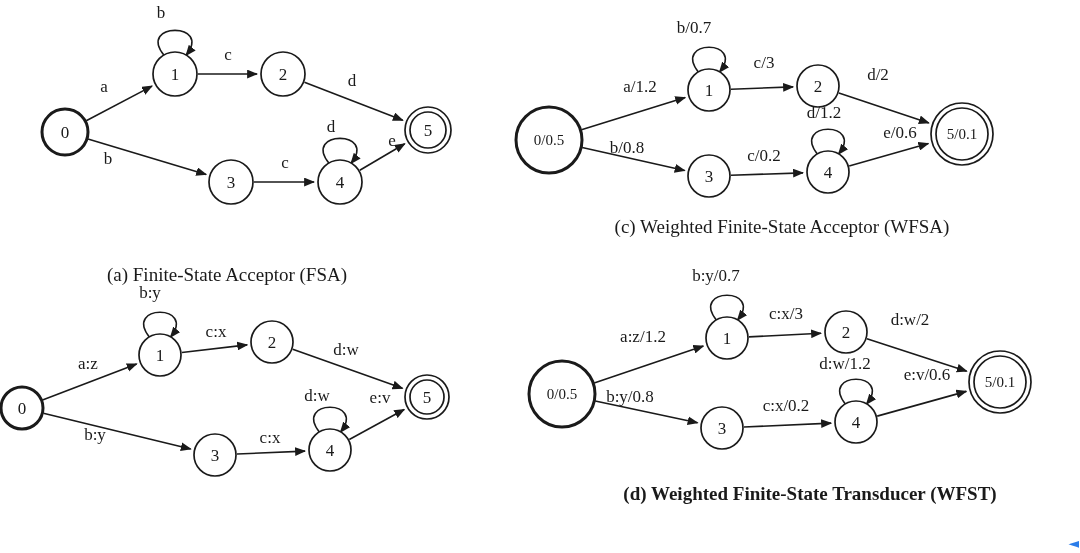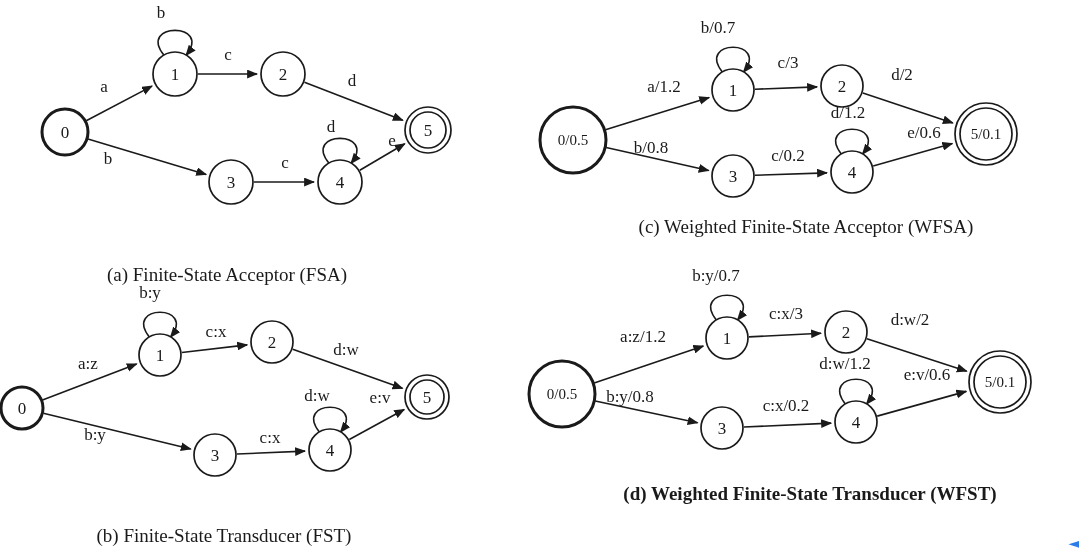--- a/index.html
+++ b/index.html
@@ -135,7 +135,7 @@
     <div class="caption" style="left:0; top:240px; width:448px;">(b) Finite-State Transducer (FST)</div>
   </div>
 
-  <div class="figure" style="left:496px; top:0; width:580px; height:260px;">
+  <div class="figure" style="left:472px; top:0; width:580px; height:260px;">
     <svg width="580" height="212">
         <defs>
           <marker id="arw2" viewBox="0 0 10 8" refX="9" refY="4" markerWidth="11" markerHeight="9" orient="auto" markerUnits="userSpaceOnUse">

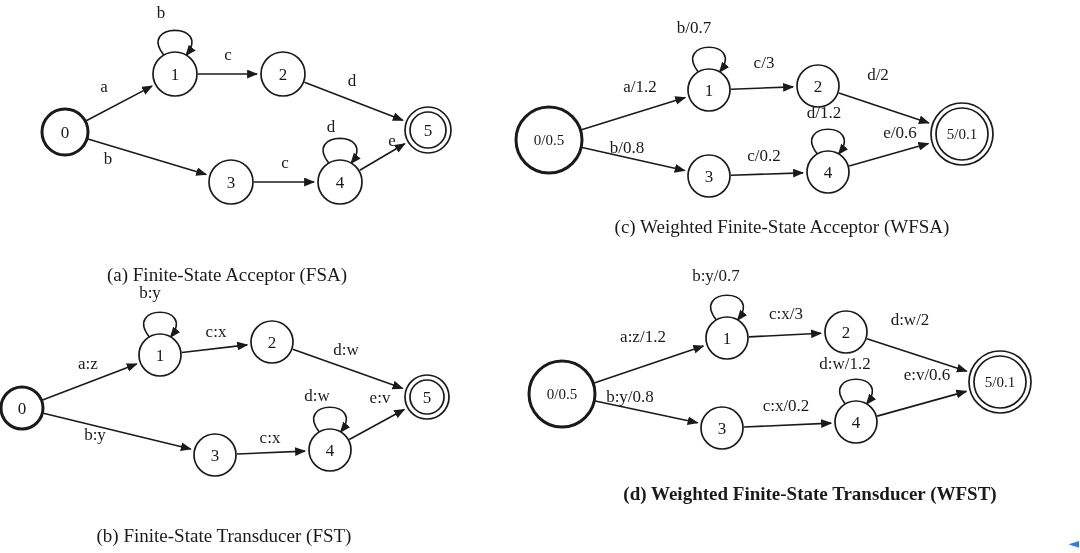--- a/index.html
+++ b/index.html
@@ -132,7 +132,6 @@
           <text x="427" y="112" dy="0.35em" class="node-label">5</text>
         </g>
       </svg>
-    <div class="caption" style="left:0; top:240px; width:448px;">(b) Finite-State Transducer (FST)</div>
   </div>
 
   <div class="figure" style="left:472px; top:0; width:580px; height:260px;">

